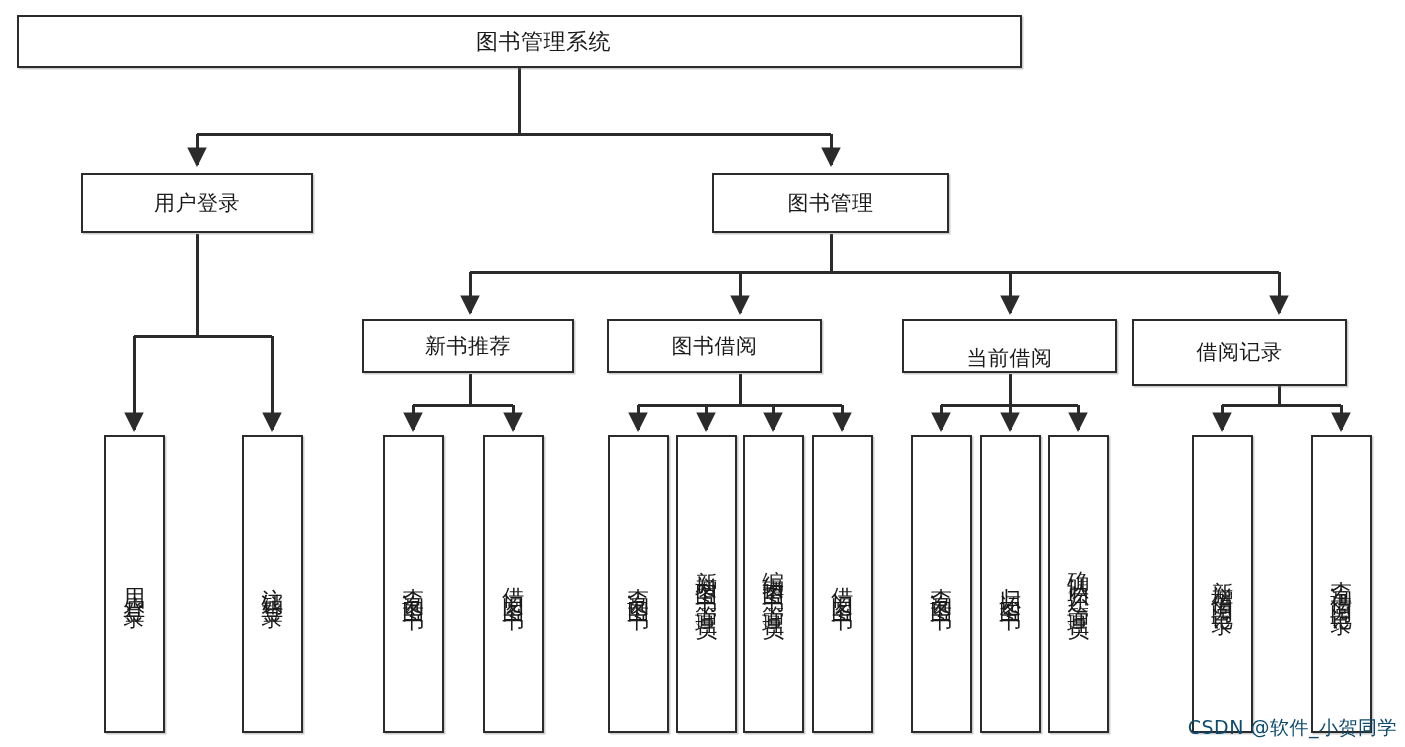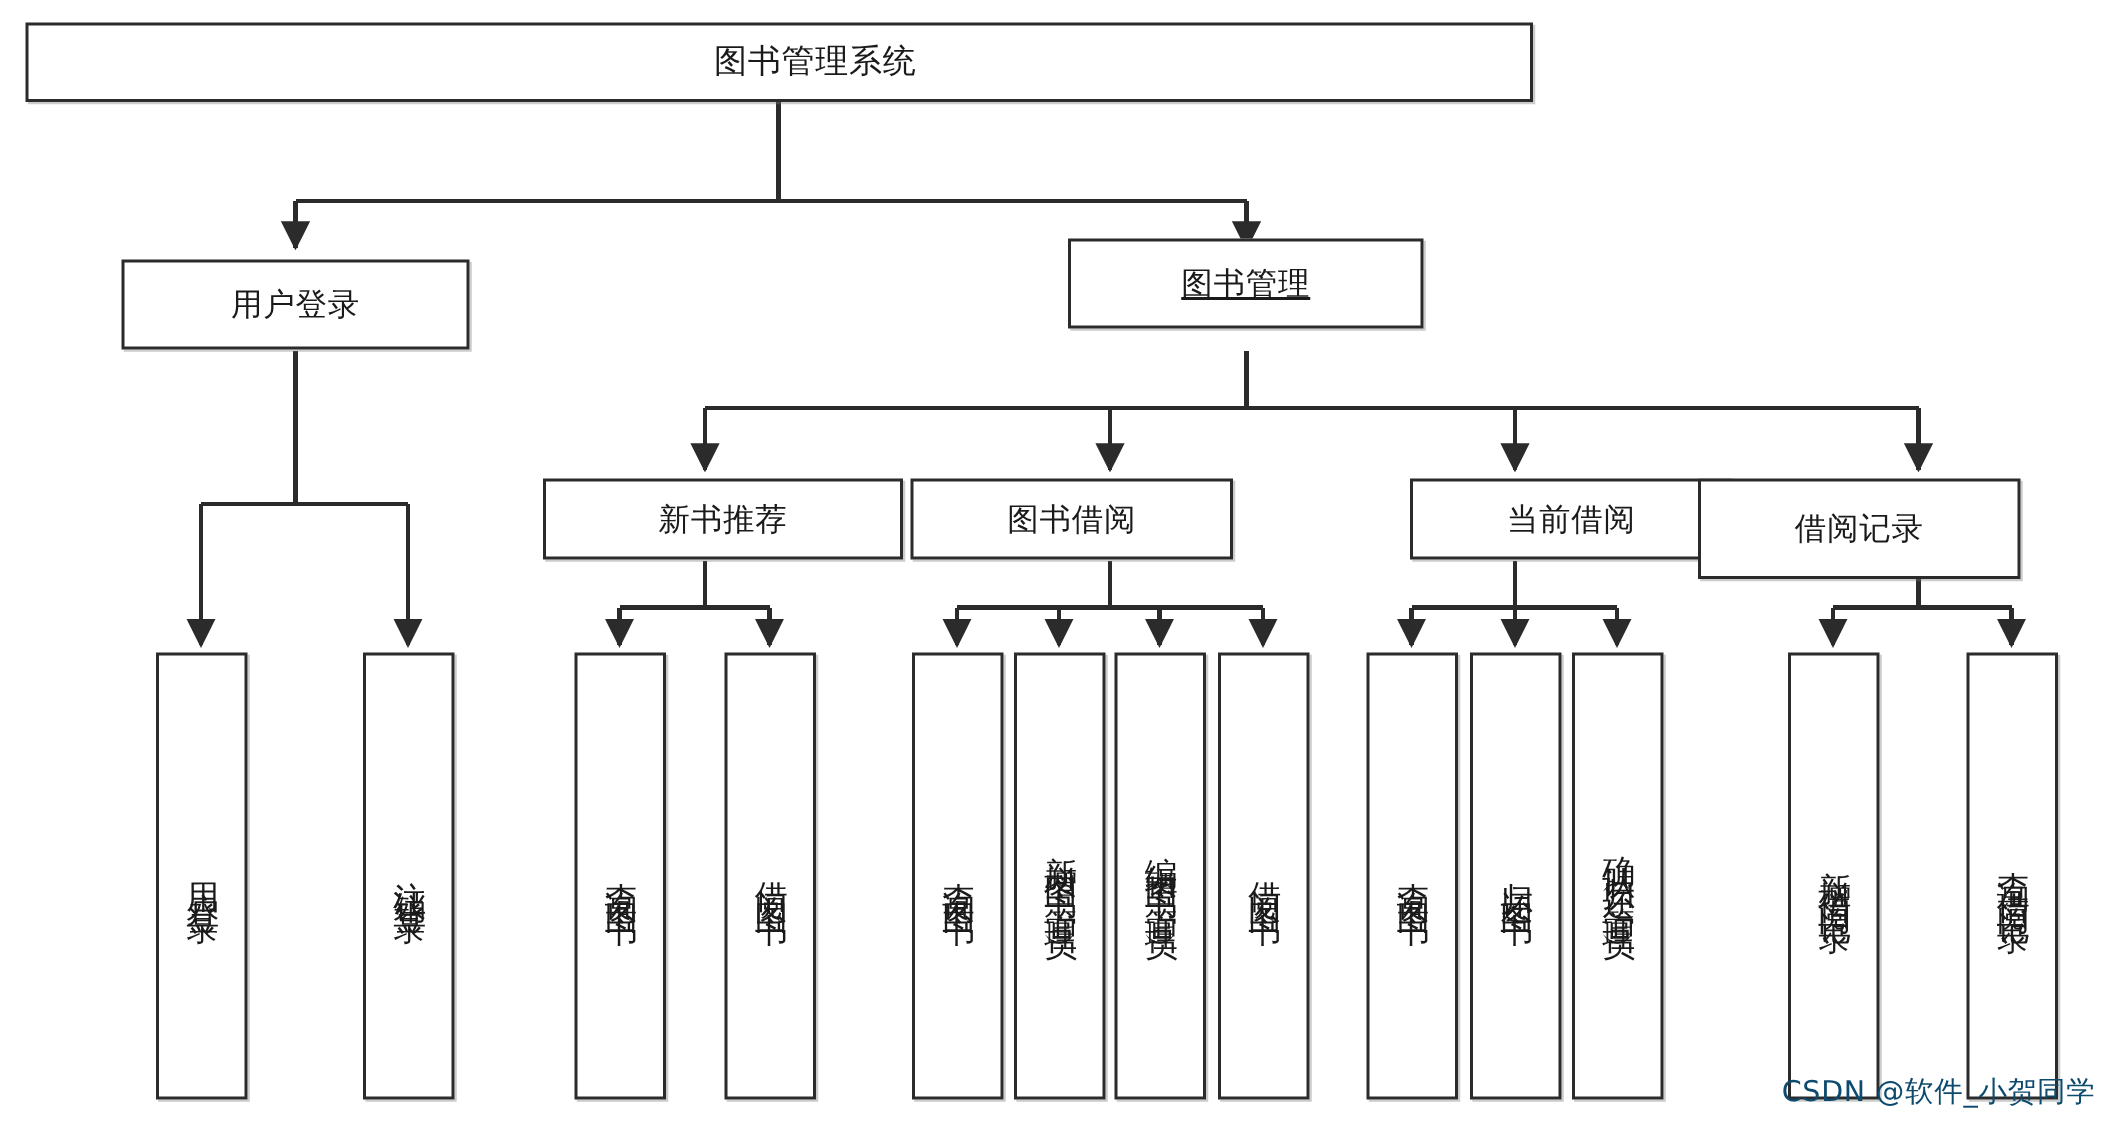--- a/index.html
+++ b/index.html
@@ -138,7 +138,7 @@
   <div class="node horiz" style="left:81px; top:173px; width:232px; height:60px;">
     <span class="lbl">用户登录</span>
   </div>
-  <div class="node horiz" style="left:712px; top:159px; width:237px; height:60px;text-decoration:underline;">
+  <div class="node horiz" style="left:712px; top:173px; width:237px; height:60px;">
     <span class="lbl">图书管理</span>
   </div>
 

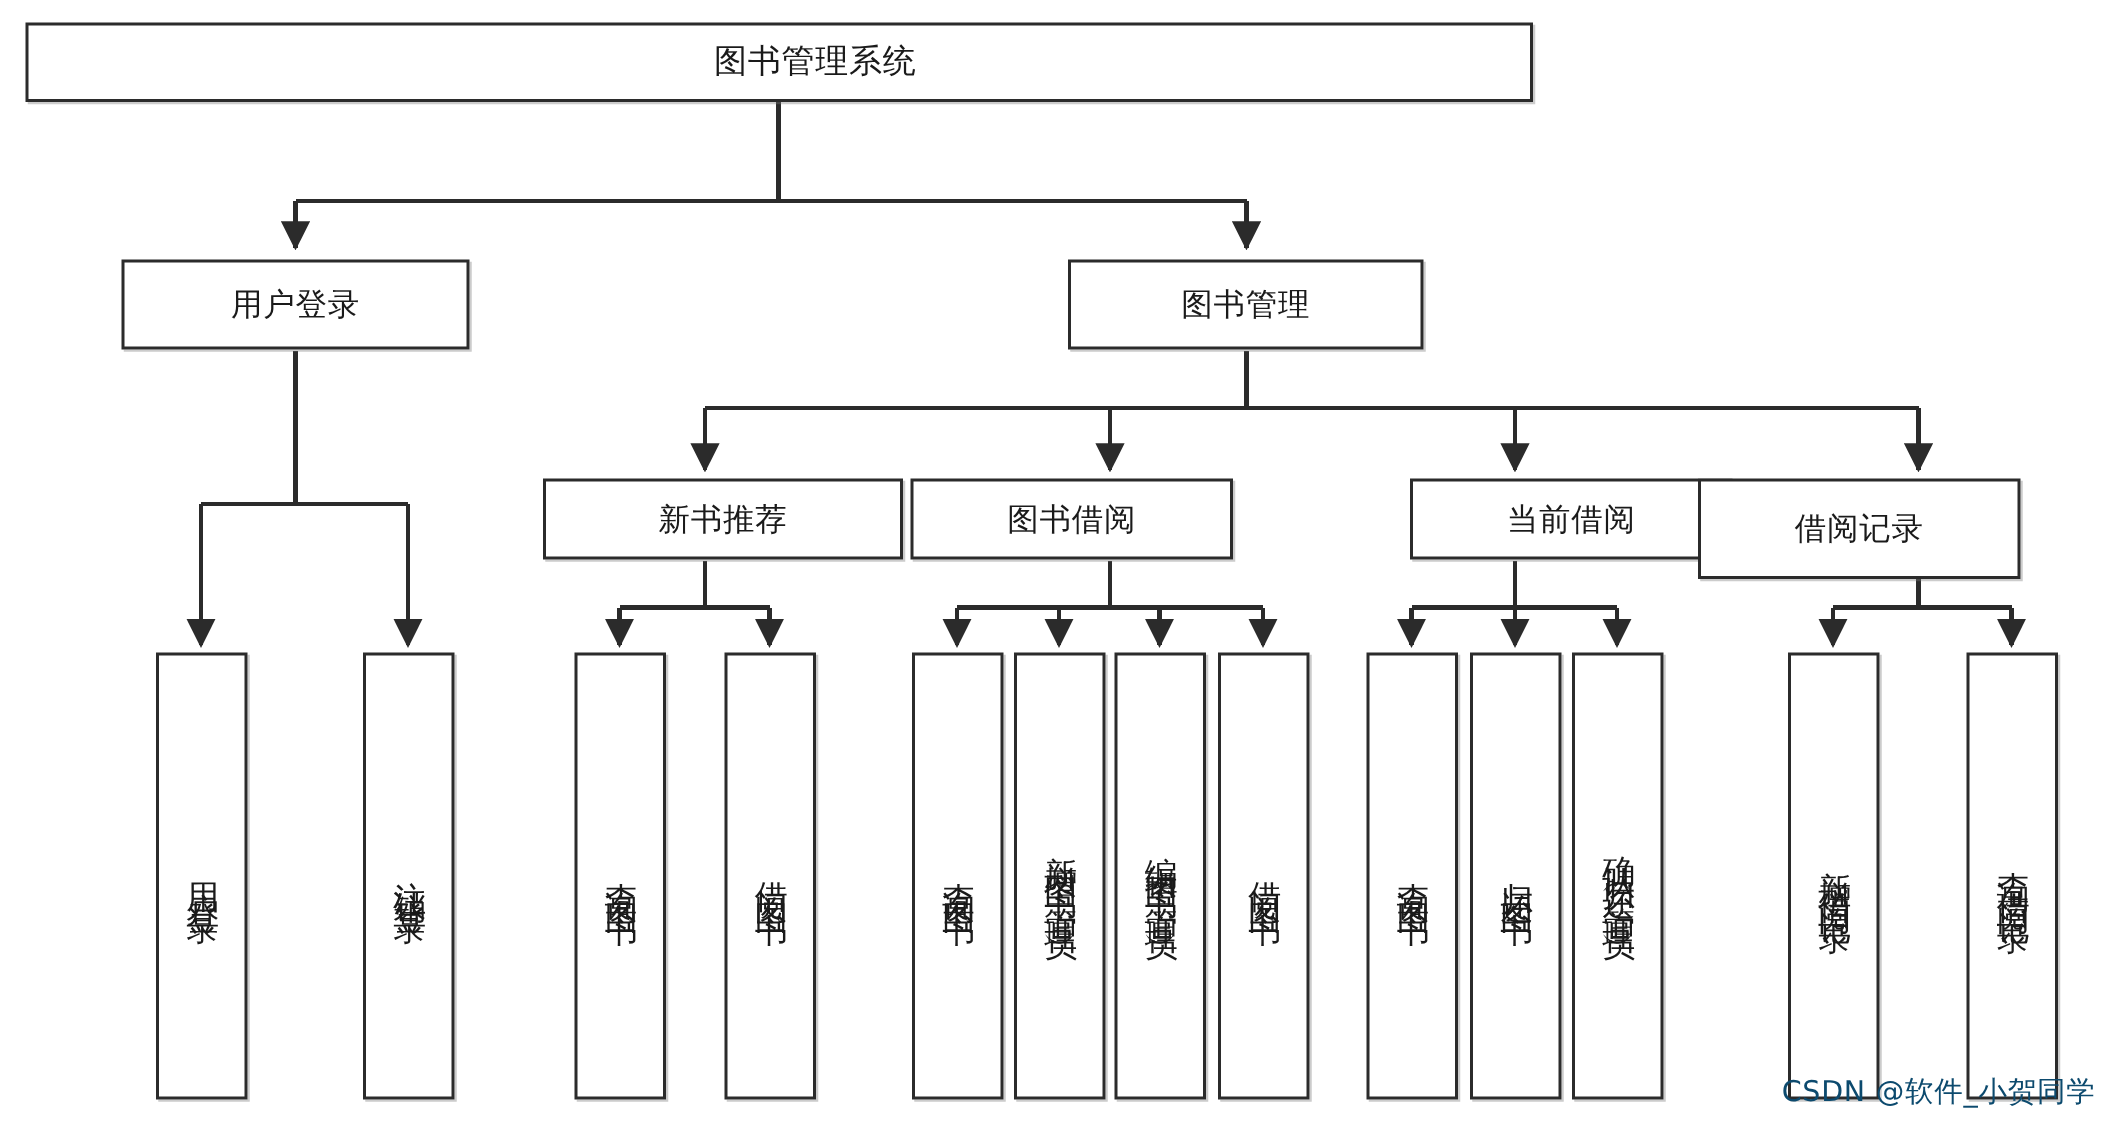--- a/index.html
+++ b/index.html
@@ -142,7 +142,7 @@
     <span class="lbl">图书管理</span>
   </div>
 
-  <div class="node horiz" style="left:362px; top:319px; width:240px; height:54px;justify-content:center;">
+  <div class="node horiz" style="left:362px; top:319px; width:212px; height:54px;justify-content:center;">
     <span class="lbl">新书推荐</span>
   </div>
   <div class="node horiz" style="left:607px; top:319px; width:215px; height:54px;">

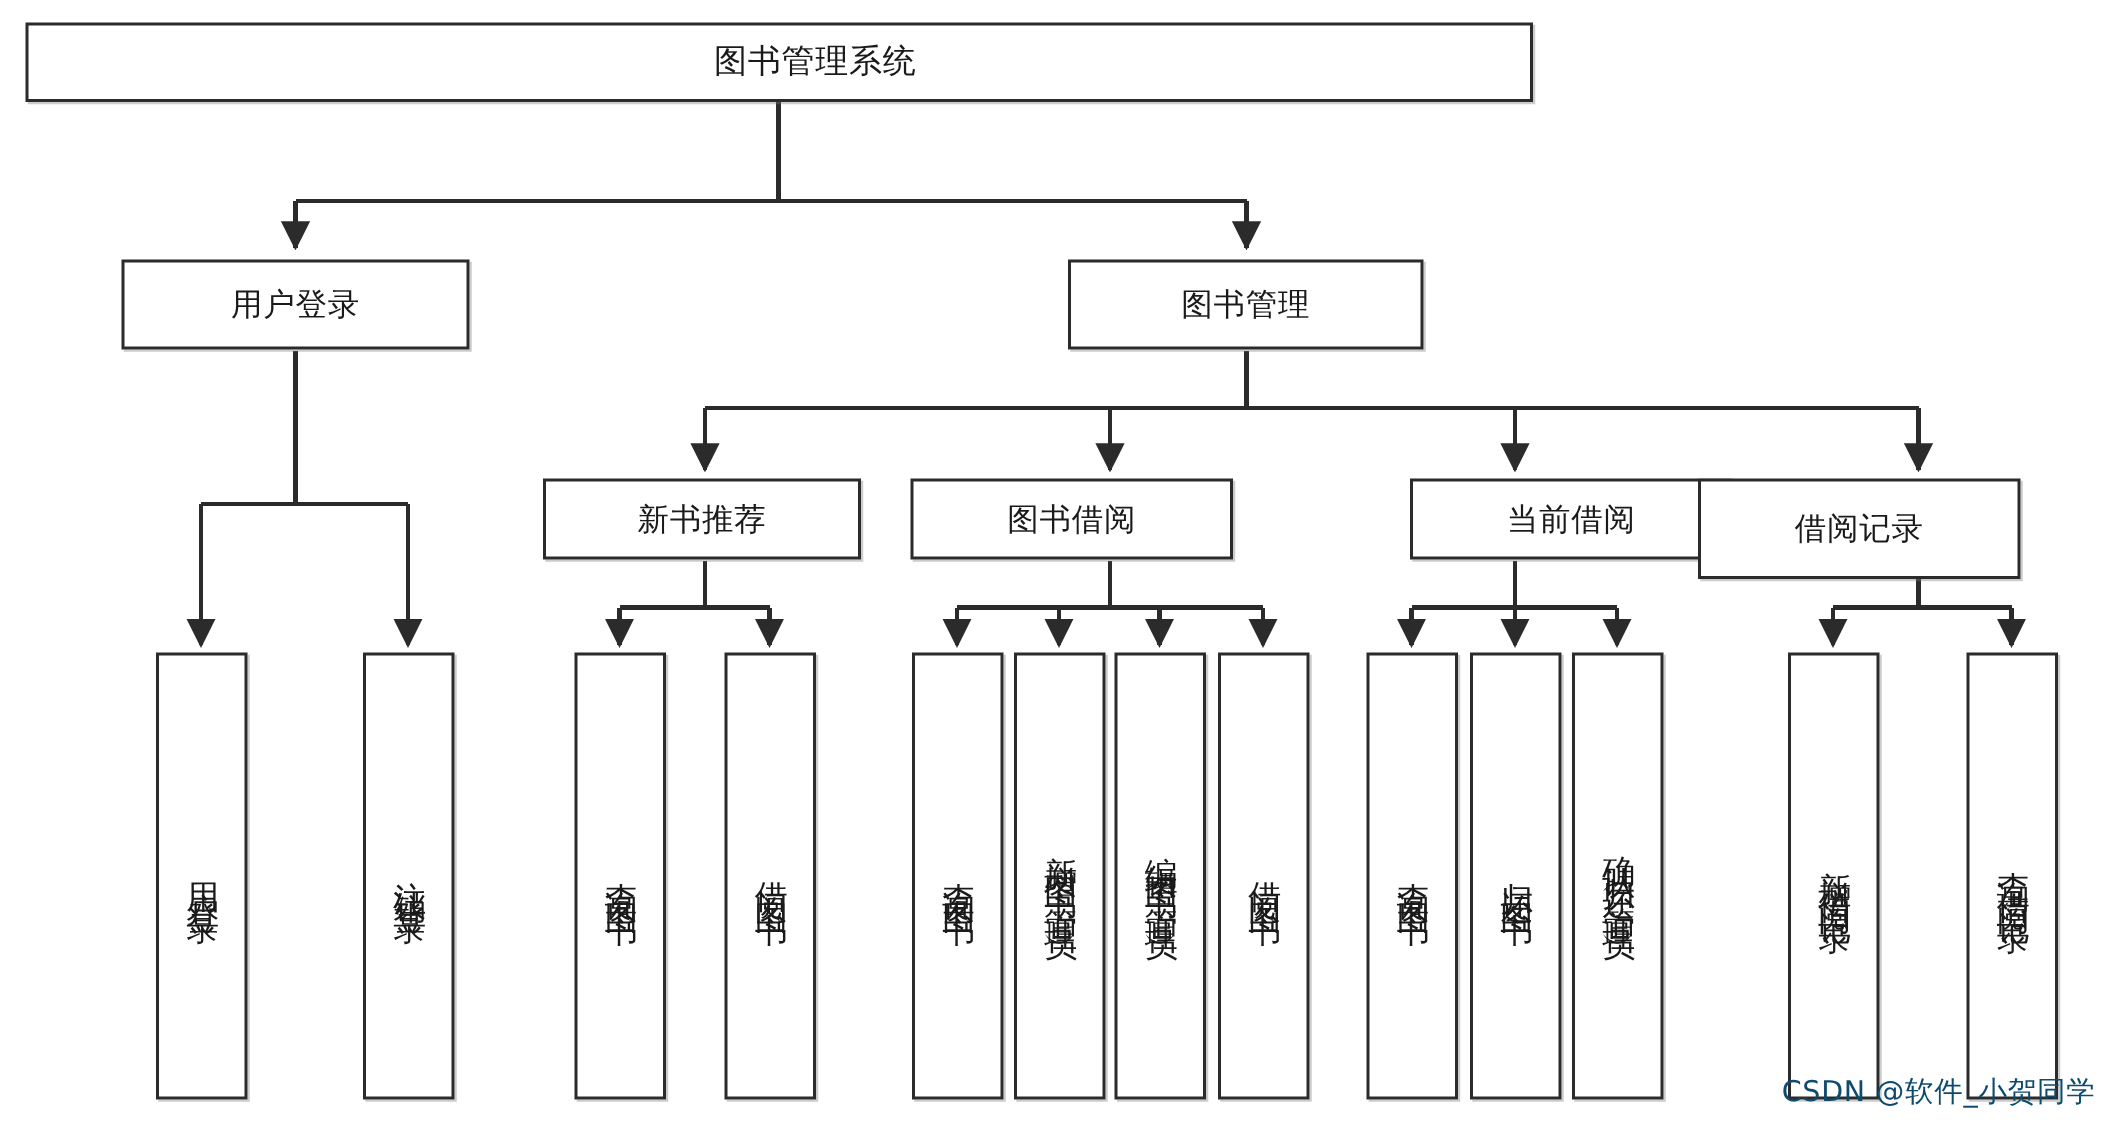--- a/index.html
+++ b/index.html
@@ -148,7 +148,7 @@
   <div class="node horiz" style="left:607px; top:319px; width:215px; height:54px;">
     <span class="lbl">图书借阅</span>
   </div>
-  <div class="node horiz" style="left:940px; top:319px; width:215px; height:54px;">
+  <div class="node horiz" style="left:902px; top:319px; width:215px; height:54px;align-items:flex-end;">
     <span class="lbl">当前借阅</span>
   </div>
   <div class="node horiz" style="left:1132px; top:319px; width:215px; height:67px;">

